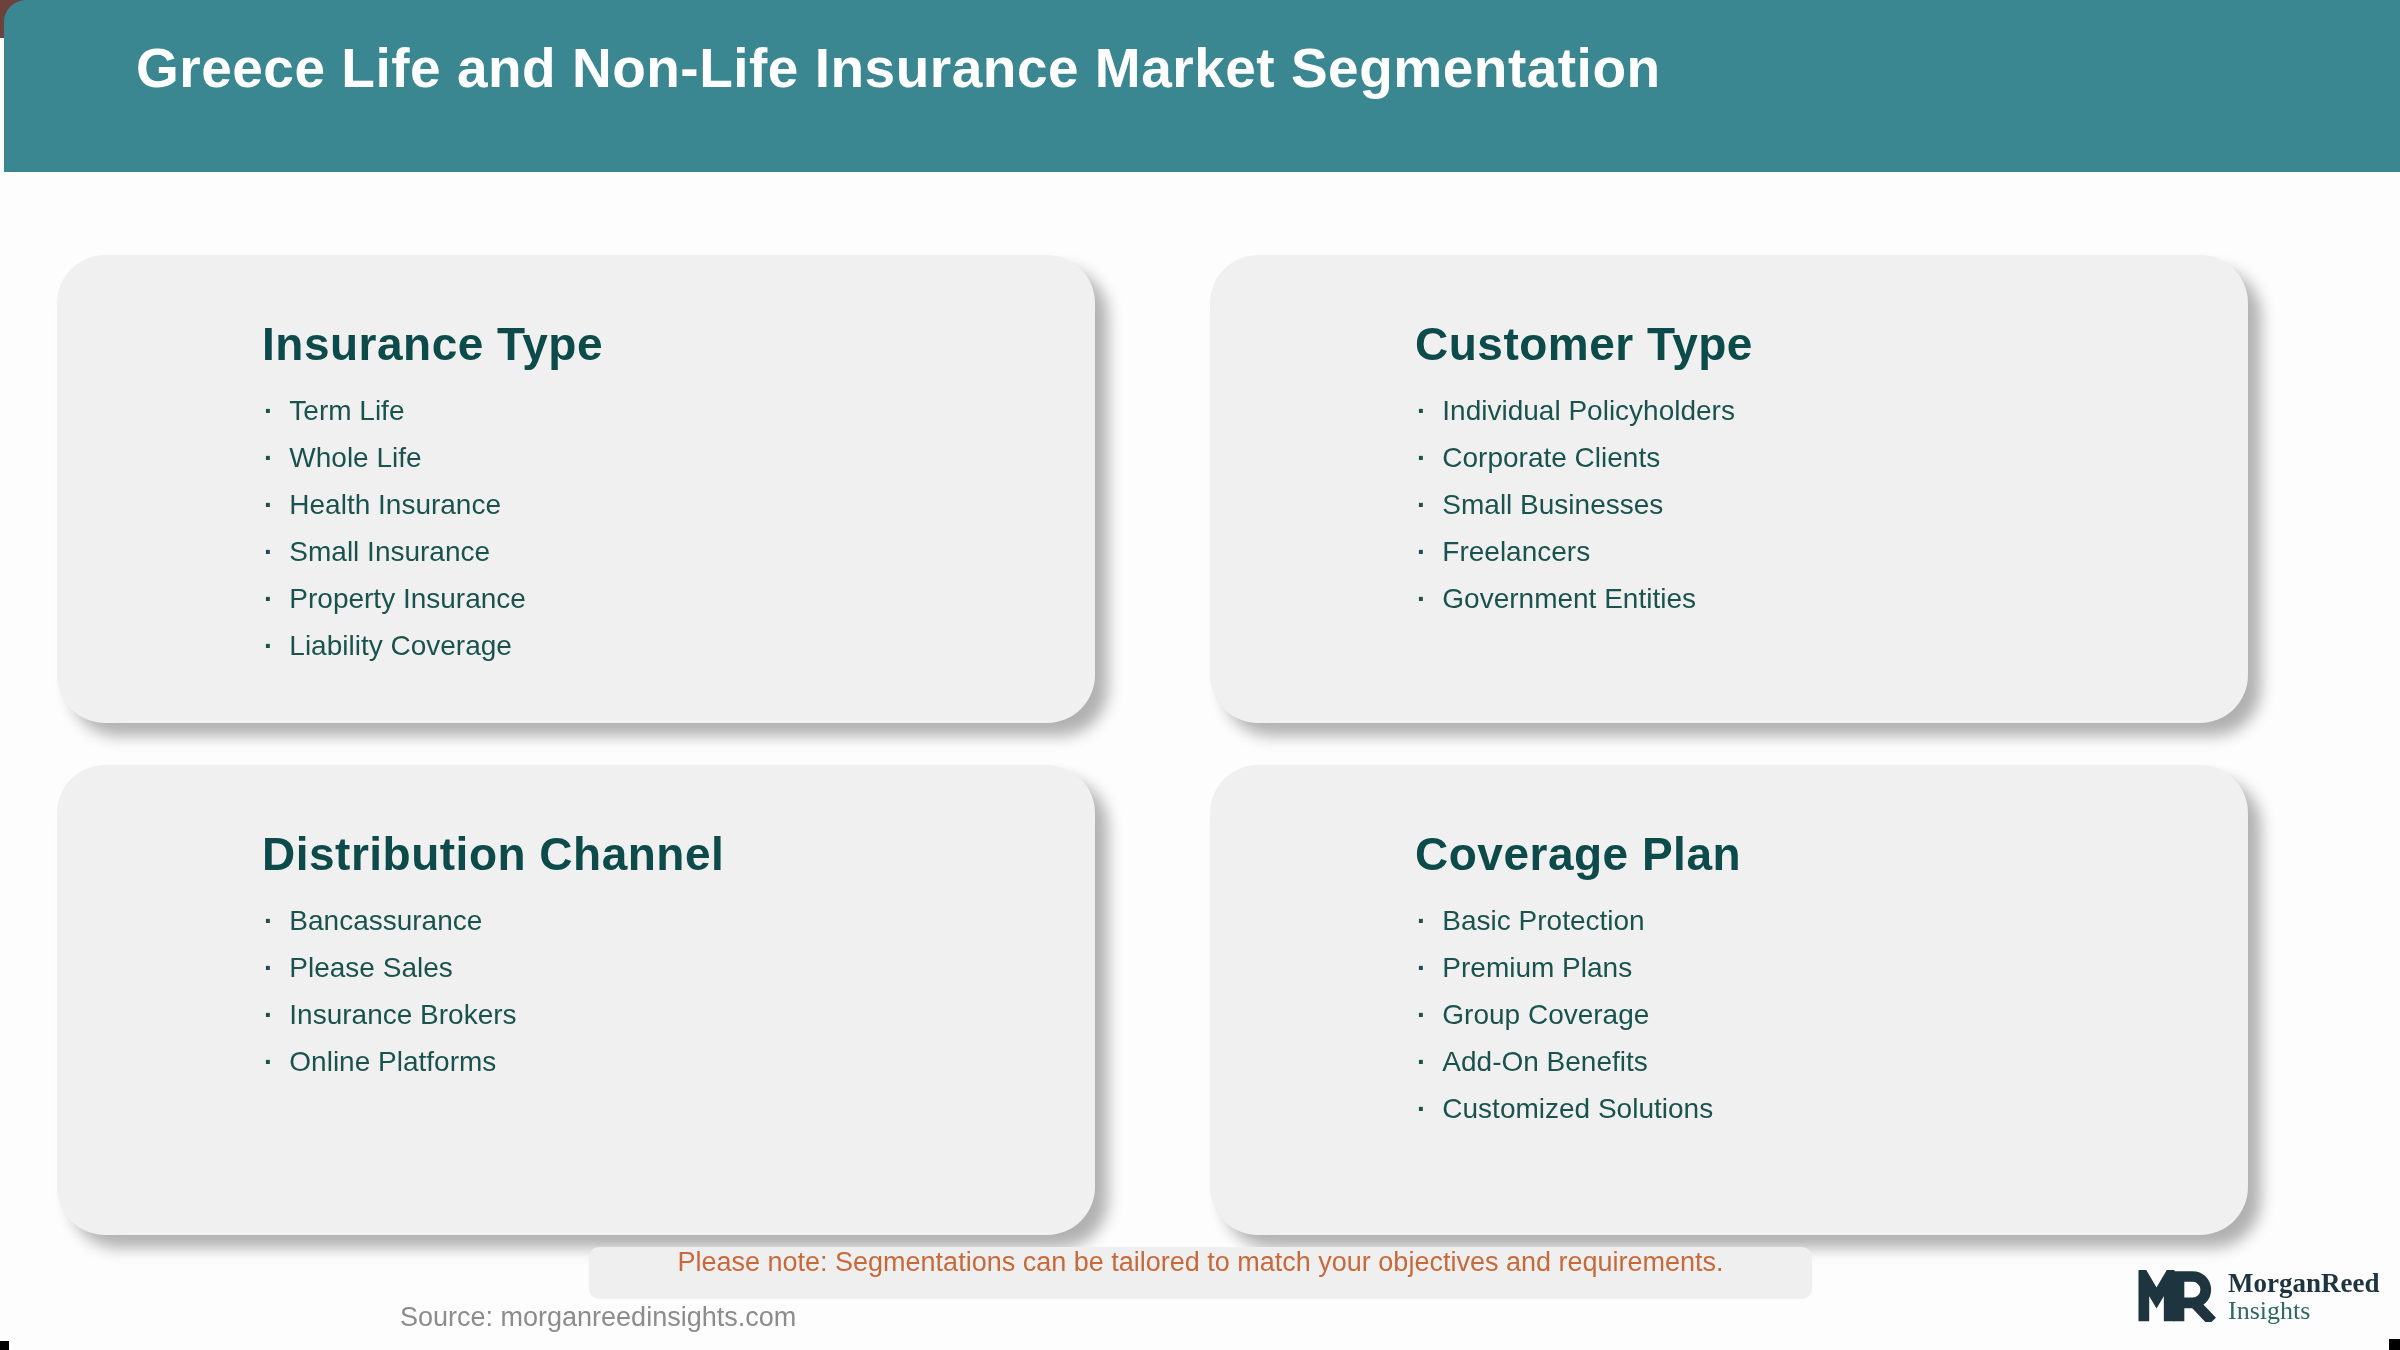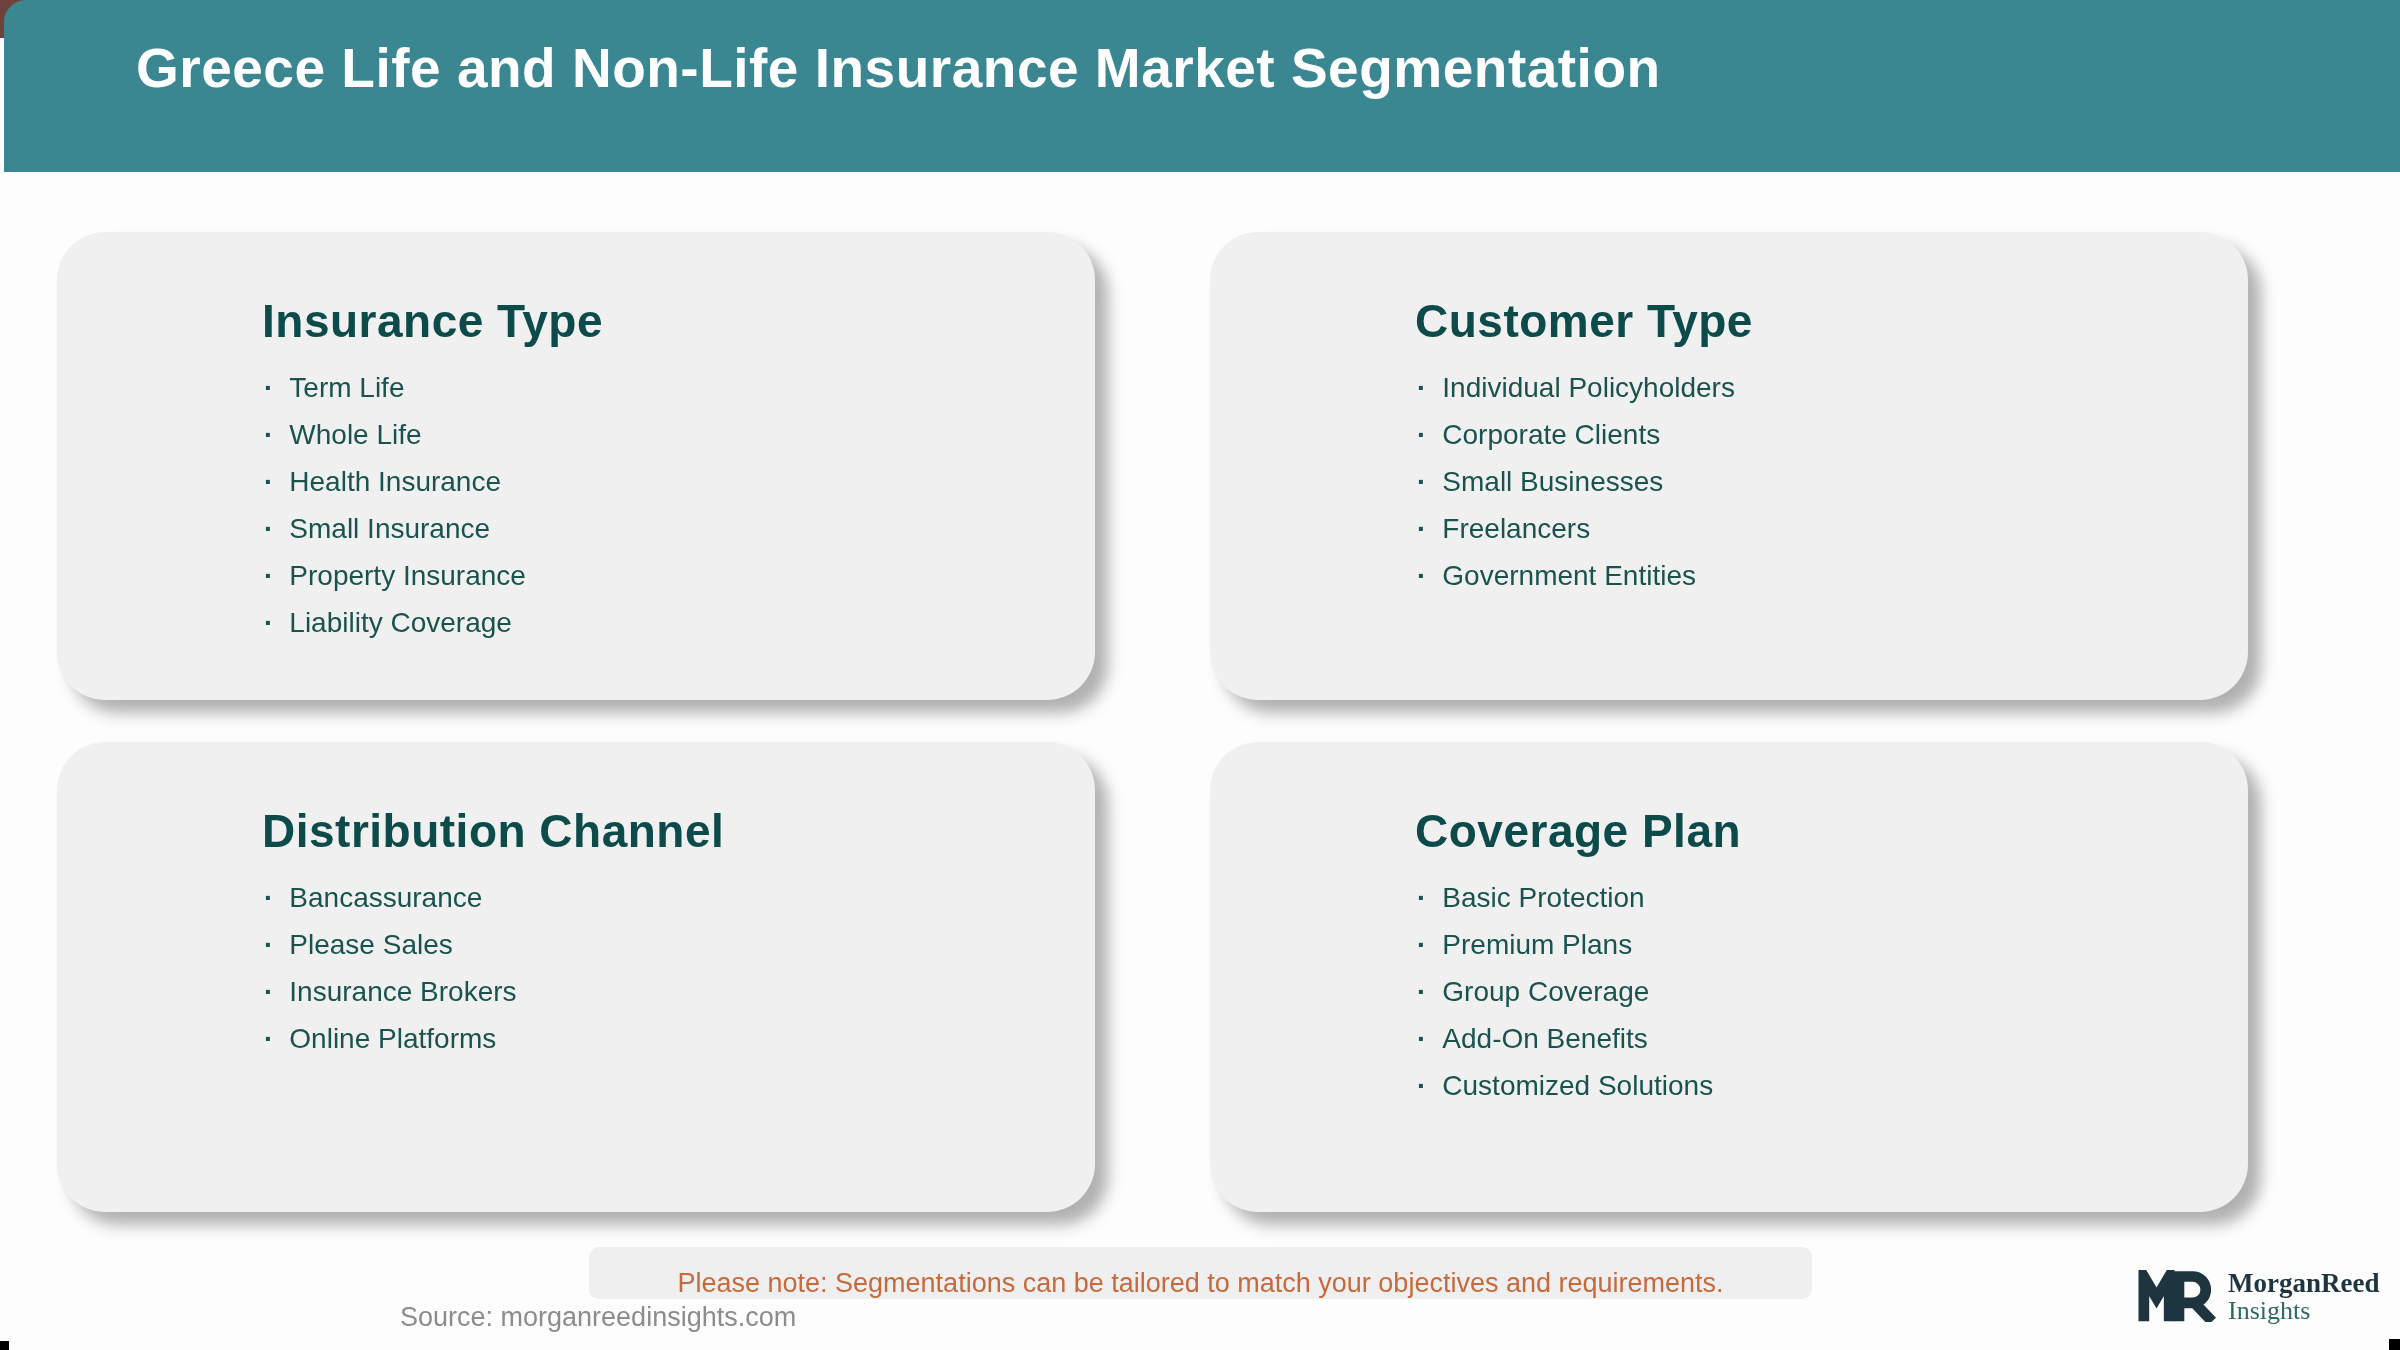--- a/index.html
+++ b/index.html
@@ -37,7 +37,7 @@
   }
 
   .cards {
-    position: absolute; left: 57px; top: 232px;
+    position: absolute; left: 57px; top: 255px;
     display: grid;
     grid-template-columns: 1038px 1038px;
     grid-template-rows: 468px 470px;

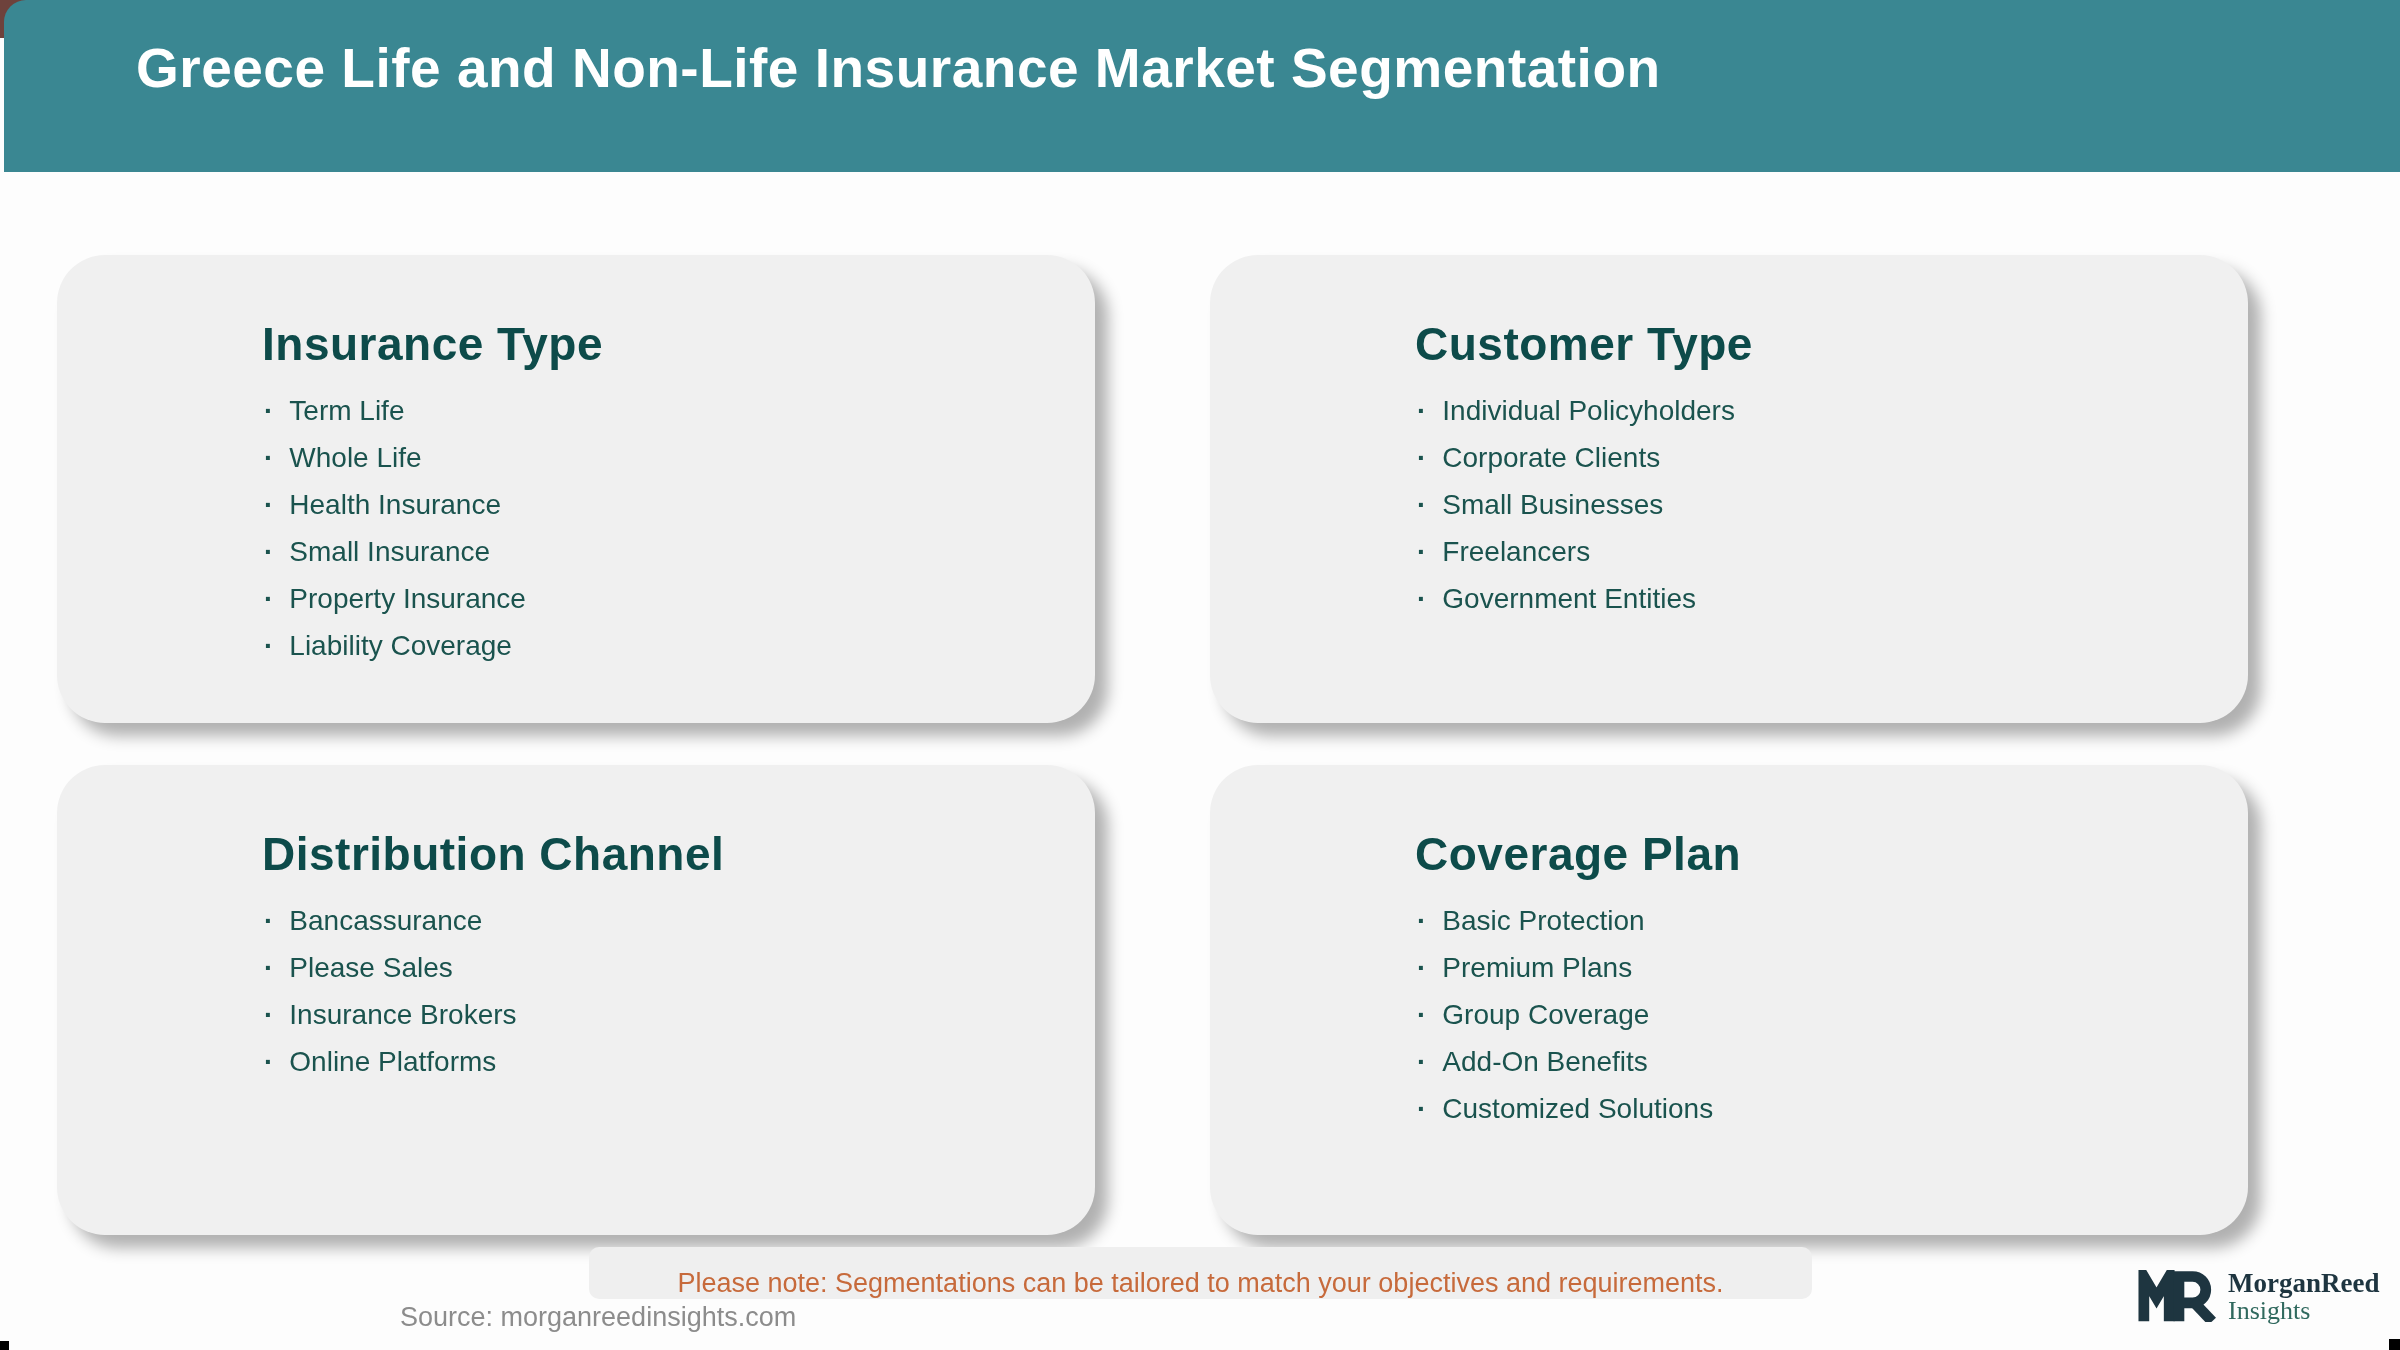--- a/index.html
+++ b/index.html
@@ -80,7 +80,7 @@
     width: 1223px; height: 52px;
     background: #EFEFEF;
     border-radius: 10px;
-    display: flex; align-items: flex-end; justify-content: center;
+    display: flex; align-items: flex-start; justify-content: center;
   }
   .note span {
     color: #C76A3B;

